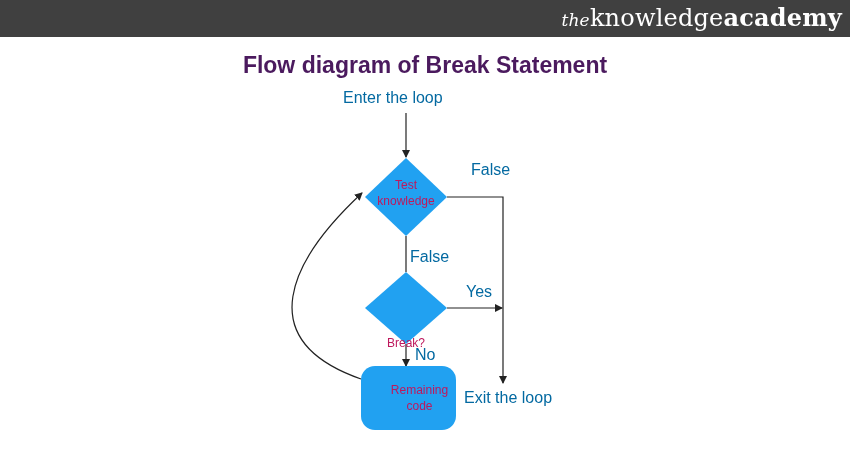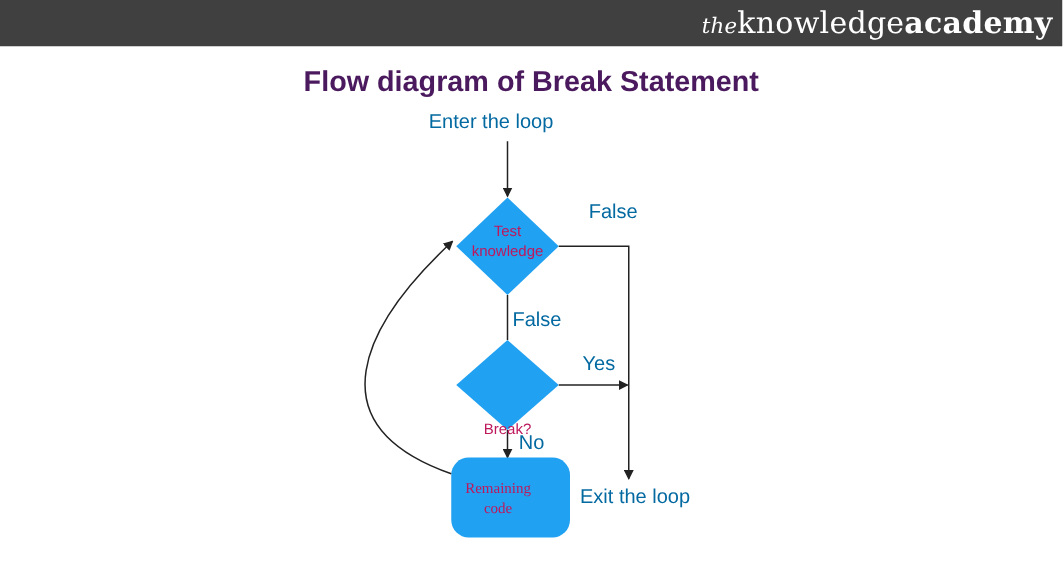--- a/index.html
+++ b/index.html
@@ -58,7 +58,7 @@
 <div class="nodetxt" style="left:366px;top:300px;width:80px;margin-top:35px;">Break?</div>
 <div class="lbl" style="left:466px;top:283px;">Yes</div>
 <div class="lbl" style="left:415px;top:346px;">No</div>
-<div class="nodetxt" style="left:340px;top:382px;width:117px;font-family:Liberation Serif, serif;">
+<div class="nodetxt" style="left:361px;top:382px;width:117px;">
   <div>Remaining</div>
   <div>code</div>
 </div>

